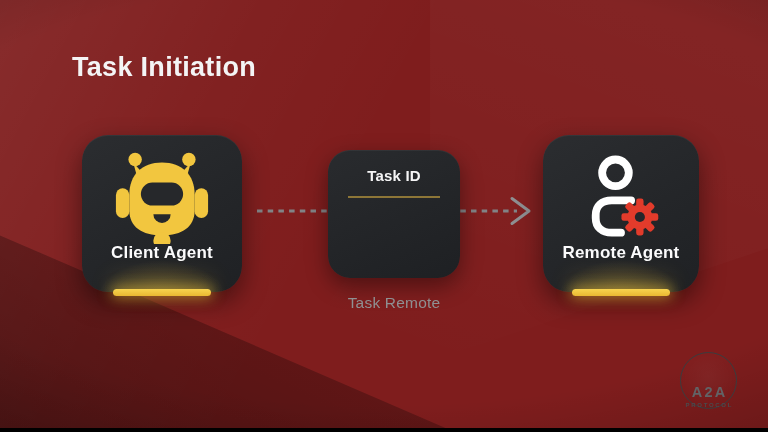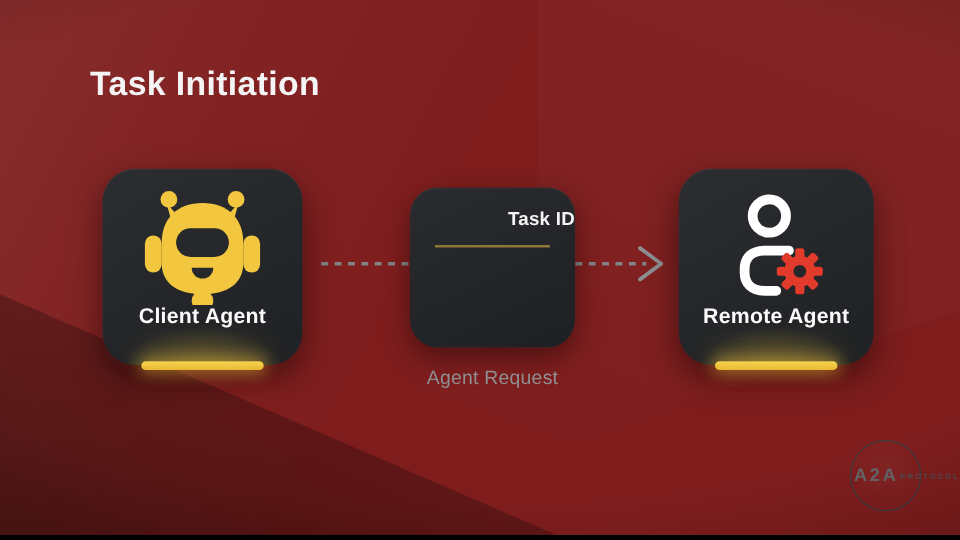--- a/index.html
+++ b/index.html
@@ -72,7 +72,7 @@
     box-shadow:inset 0 1px 0 rgba(255,255,255,0.05), 0 8px 22px rgba(0,0,0,0.4);
     text-align:center;
   }
-  .task-box-title{margin-top:17px;font-size:15px;font-weight:700;color:#f5f5f6;letter-spacing:0.2px;text-align:right;}
+  .task-box-title{margin-top:17px;font-size:15px;font-weight:700;color:#f5f5f6;letter-spacing:0.2px;}
   .task-box-divider{width:92px;height:2px;margin:12px auto 13px;background:#8d7637;border:none;}
   .task-box-line{font-size:14px;font-weight:500;color:#f0c24b;line-height:1.68;letter-spacing:0.2px;}
   .task-caption{

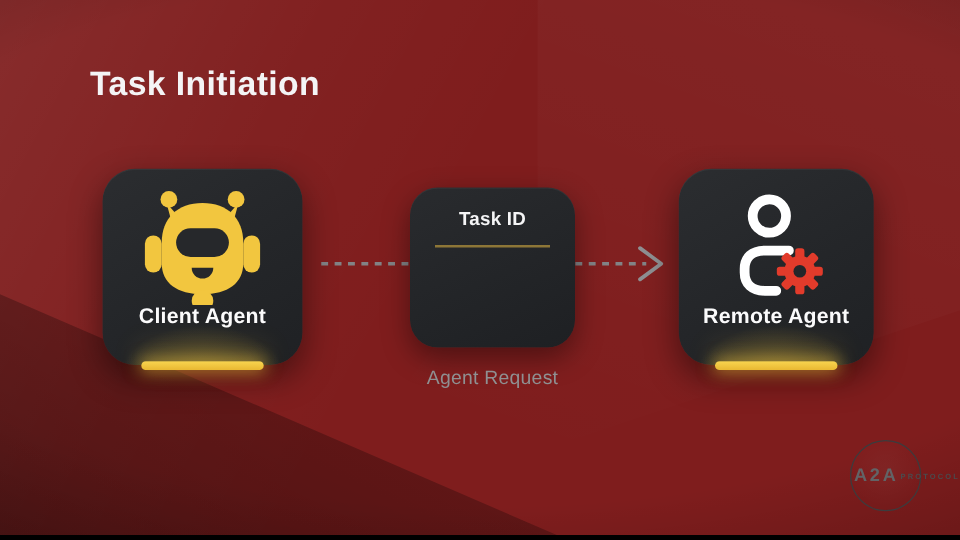--- a/index.html
+++ b/index.html
@@ -131,7 +131,7 @@
     <div class="task-box-title">Task ID</div>
     <hr class="task-box-divider">
   </div>
-  <div class="task-caption">Agent Request</div>
+  <div class="task-caption">Task Remote</div>
 
   <div class="agent-card card-remote">
     <svg class="agent-icon" width="92" height="92" viewBox="0 0 100 100">

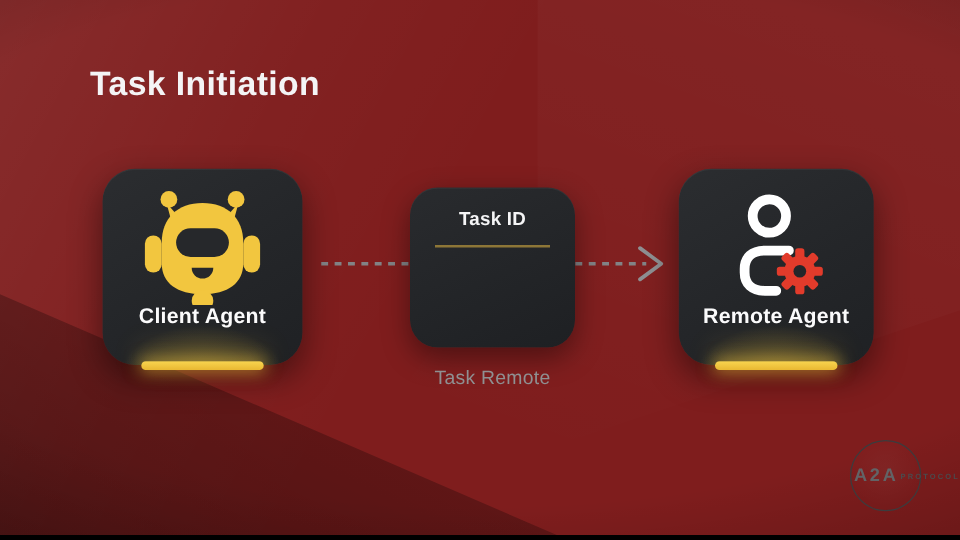--- a/index.html
+++ b/index.html
@@ -85,7 +85,7 @@
     position:absolute;z-index:1;left:680px;top:352px;width:55px;height:55px;
     border:1.5px solid #3b3c3e;border-radius:50%;
     background:radial-gradient(circle at 50% 42%, rgba(255,255,255,0.035), rgba(255,255,255,0) 70%);
-    display:flex;flex-direction:row;align-items:center;justify-content:flex-start;
+    display:flex;flex-direction:column;align-items:center;justify-content:flex-end;
   }
   .a2a-name{font-size:14.5px;font-weight:700;color:#626366;letter-spacing:2.2px;margin-left:2.2px;}
   .a2a-sub{font-size:6px;font-weight:700;color:#4a4b4e;letter-spacing:1.7px;margin-top:2px;margin-left:1.7px;}

